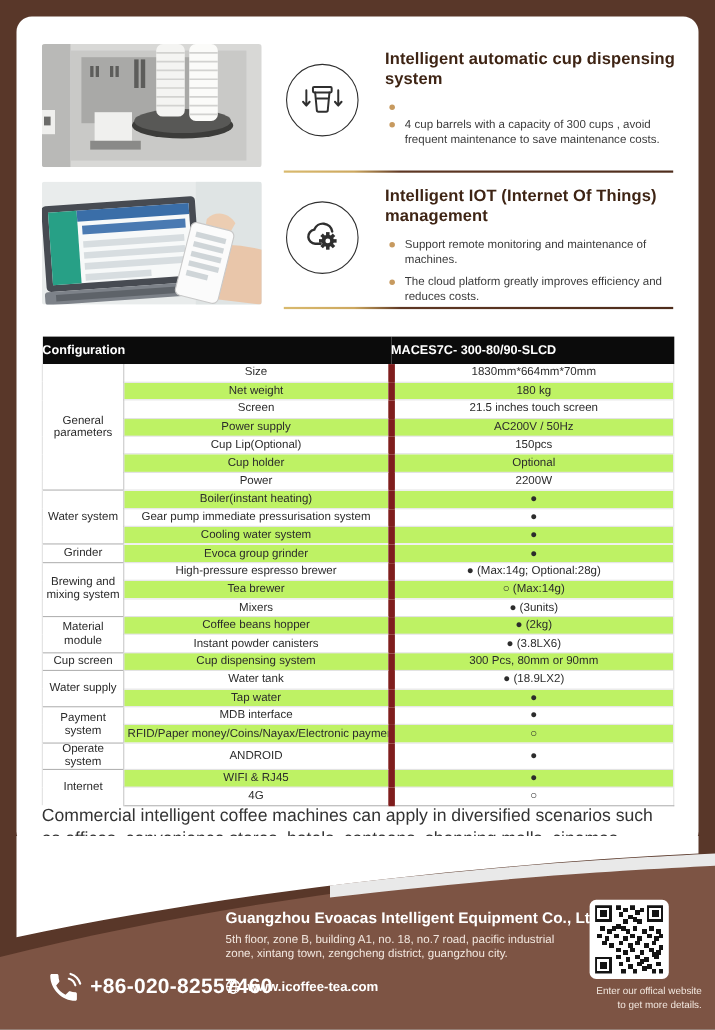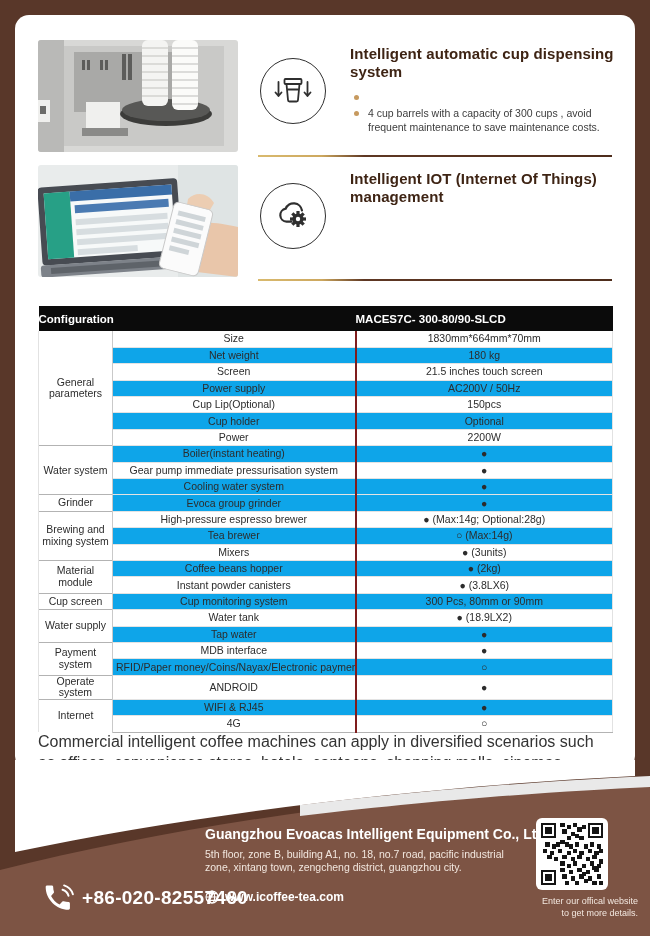--- a/index.html
+++ b/index.html
@@ -183,6 +183,16 @@
   <div class="sec-text st2">
     <div class="sec-title">Intelligent IOT (Internet Of Things) management</div>
   </div>
+  <div class="bullets b2">
+      <div class="bullet-row">
+        <span class="bullet-dot"></span>
+        <span class="bullet-text">Support remote monitoring and maintenance of machines.</span>
+      </div>
+      <div class="bullet-row">
+        <span class="bullet-dot"></span>
+        <span class="bullet-text">The cloud platform greatly improves efficiency and reduces costs.</span>
+      </div>
+    </div>
 
   <div class="divider dv2"></div>
 

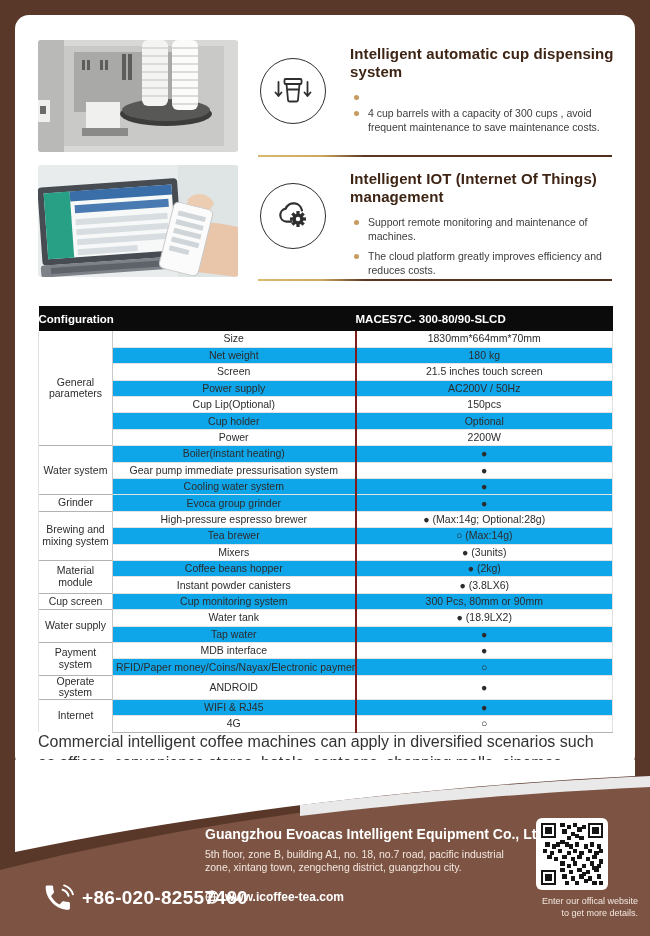--- a/index.html
+++ b/index.html
@@ -41,7 +41,7 @@
   .spec td.cat { background: #ffffff; border-right: 1px solid #c9c9c9; white-space: normal;
                  line-height: 1.1; border-left: 1px solid #e2e2e2; }
   .spec td.cat.gline { border-top: 1px solid #b3b3b3; }
-  .spec td.param { border-right: 2px solid #7f1d1d; }
+  .spec td.param { border-right: 6px solid #7f1d1d; }
   .spec td.val { border-right: 1px solid #e2e2e2; }
   .spec td.rline { border-top: 1px solid #e3e3e3; }
   .spec td.g { background: #0ea5e9; }

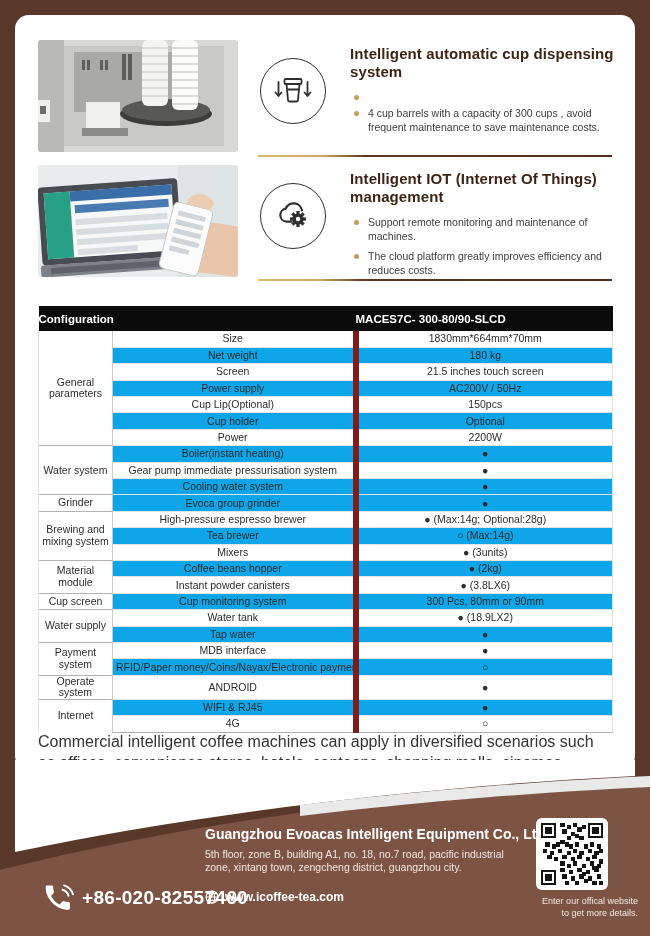--- a/index.html
+++ b/index.html
@@ -44,7 +44,7 @@
   .spec td.param { border-right: 6px solid #7f1d1d; }
   .spec td.val { border-right: 1px solid #e2e2e2; }
   .spec td.rline { border-top: 1px solid #e3e3e3; }
-  .spec td.g { background: #0ea5e9; }
+  .spec td.g { background: #bef264; }
   .spec td.w { background: #ffffff; }
   .spec tr.tbot td { border-bottom: 1px solid #b3b3b3; }
 

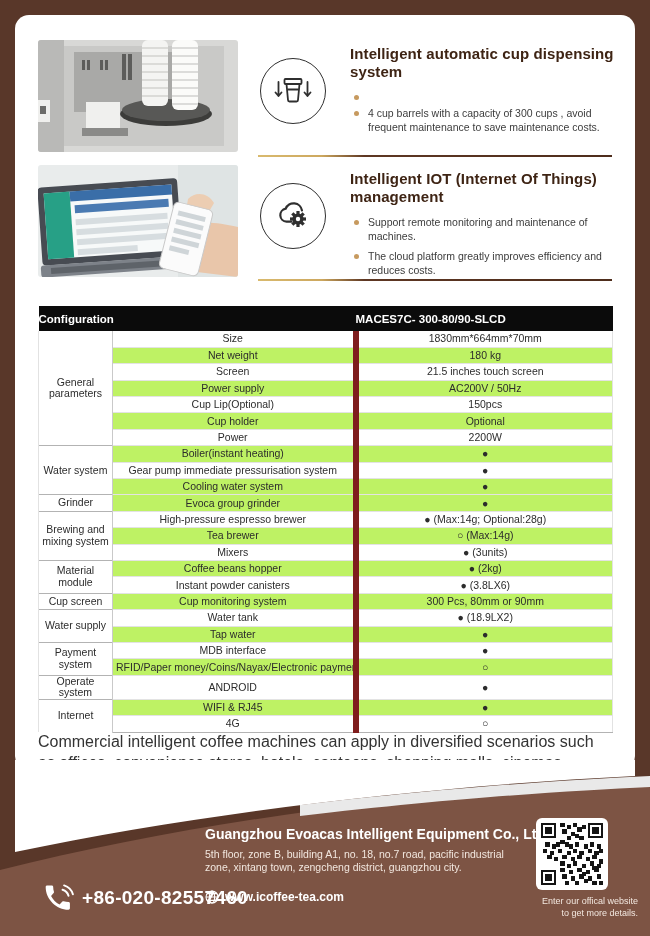--- a/index.html
+++ b/index.html
@@ -280,7 +280,7 @@
         </tr>
         <tr>
           <td class="cat gline" rowspan="1">Cup screen</td>
-          <td class="param g rline">Cup monitoring system</td>
+          <td class="param g rline">Cup dispensing system</td>
           <td class="val g rline">300 Pcs, 80mm or 90mm</td>
         </tr>
         <tr>

